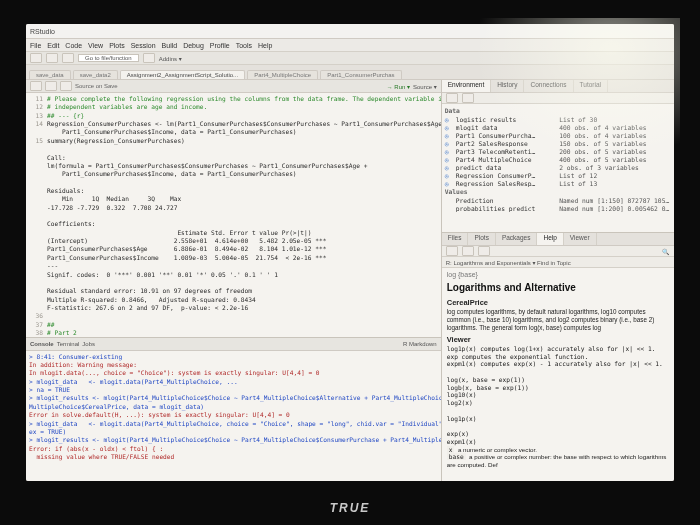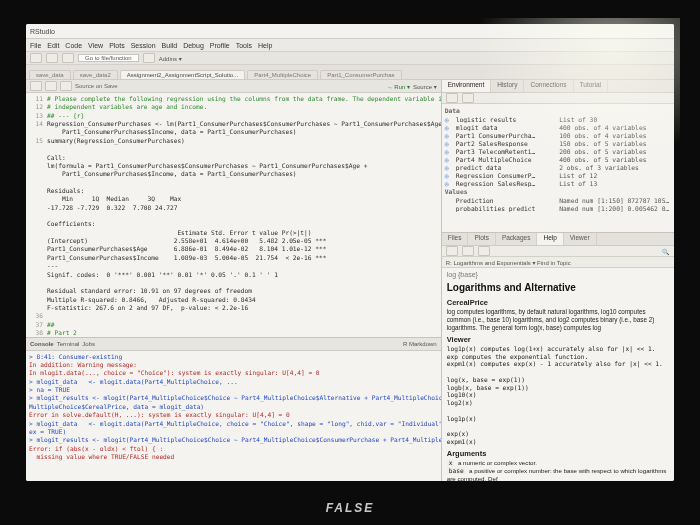--- a/index.html
+++ b/index.html
@@ -234,7 +234,6 @@
 
 exp(x)
 expm1(x)</div>
-            <h3>Arguments</h3>
             <div id="help-args" style="font-size:6.2px;">
                 <div><span class="mono">x</span>&nbsp;&nbsp;a numeric or complex vector.</div>
                 <div><span class="mono">base</span>&nbsp;&nbsp;a positive or complex number: the base with respect to which logarithms are computed. Def</div>

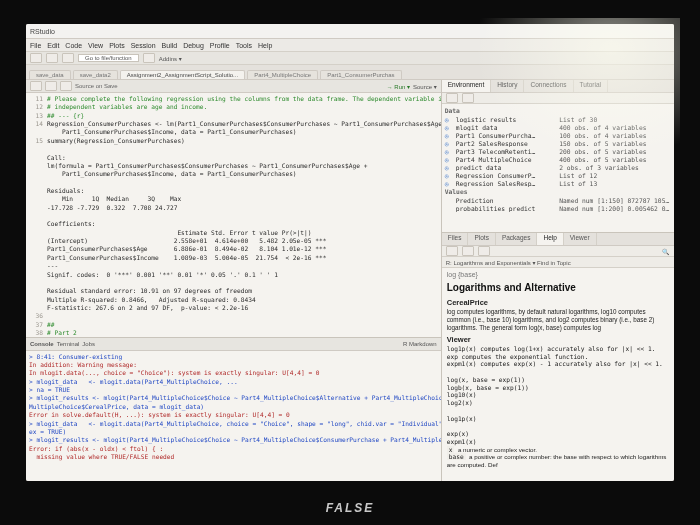--- a/index.html
+++ b/index.html
@@ -245,7 +245,7 @@
 
   </div>
   <div class="glare"></div>
-  <div class="laptop-brand">FALSE</div>
+  <div class="laptop-brand">TRUE</div>
 </div>
 
 </body></html>

